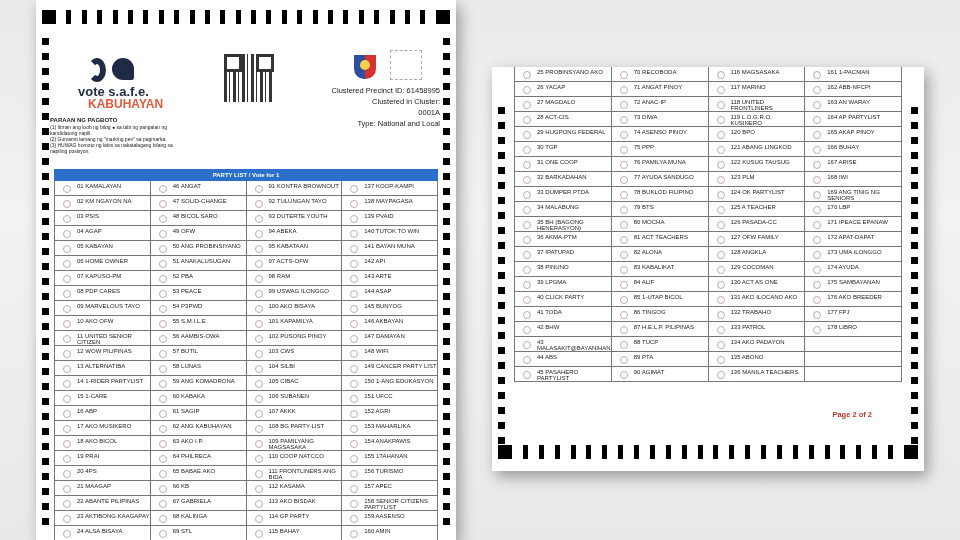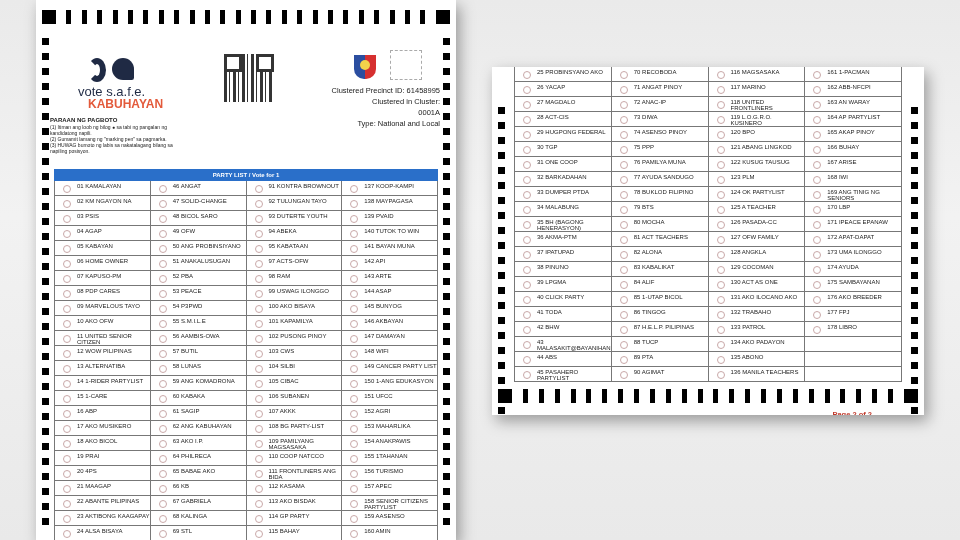--- a/index.html
+++ b/index.html
@@ -45,7 +45,7 @@
     background: #1f2a44; border-radius: 50% 50% 10% 50%;
   }
   .logo .t1 {
-    position: absolute; left: 0; top: 30px; font-size: 13px; font-weight: normal; color: #1f2a44; white-space: nowrap;
+    position: absolute; left: 0; top: 30px; font-size: 13px; font-weight: bold; color: #1f2a44; white-space: nowrap;
   }
   .logo .t2 {
     position: absolute; left: 10px; top: 43px; font-size: 12px; font-weight: bold; color: #e35a3b; white-space: nowrap;

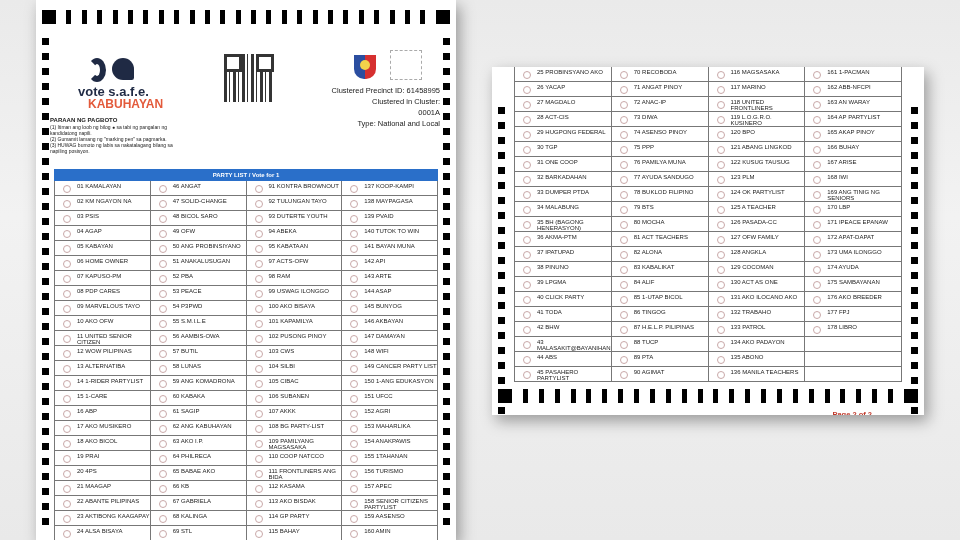--- a/index.html
+++ b/index.html
@@ -16,7 +16,7 @@
     overflow: hidden;
   }
   #page1 { left: 36px; top: 0; width: 420px; height: 540px; }
-  #page2 { left: 492px; top: 67px; width: 432px; height: 348px; }
+  #page2 { left: 492px; top: 67px; width: 432px; height: 404px; }
 
   .timing-top, .timing-bottom {
     position: absolute; left: 6px; right: 6px; height: 14px;

